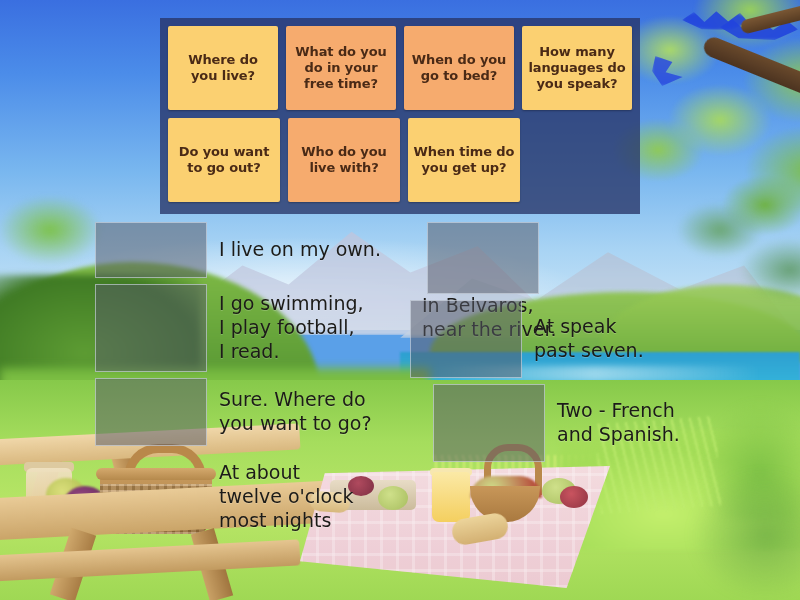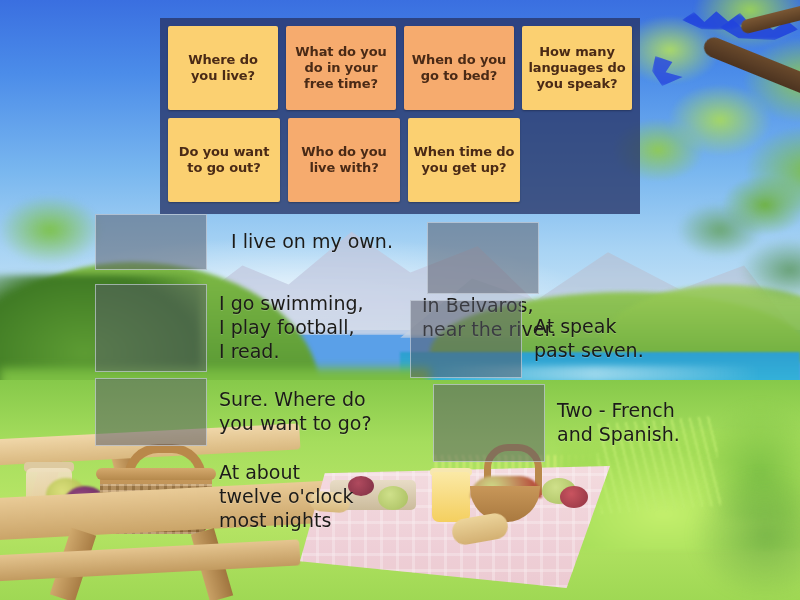--- a/index.html
+++ b/index.html
@@ -413,7 +413,7 @@
   <div id="answers-area">
 
     <div class="ans-col" id="col-left">
-      <div class="ans-row" style="top:0;gap:12px;">
+      <div class="ans-row" style="top:8px;">
         <div class="drop-zone" style="height:56px;"></div>
         <div class="ans-text">I live on my own.</div>
       </div>

